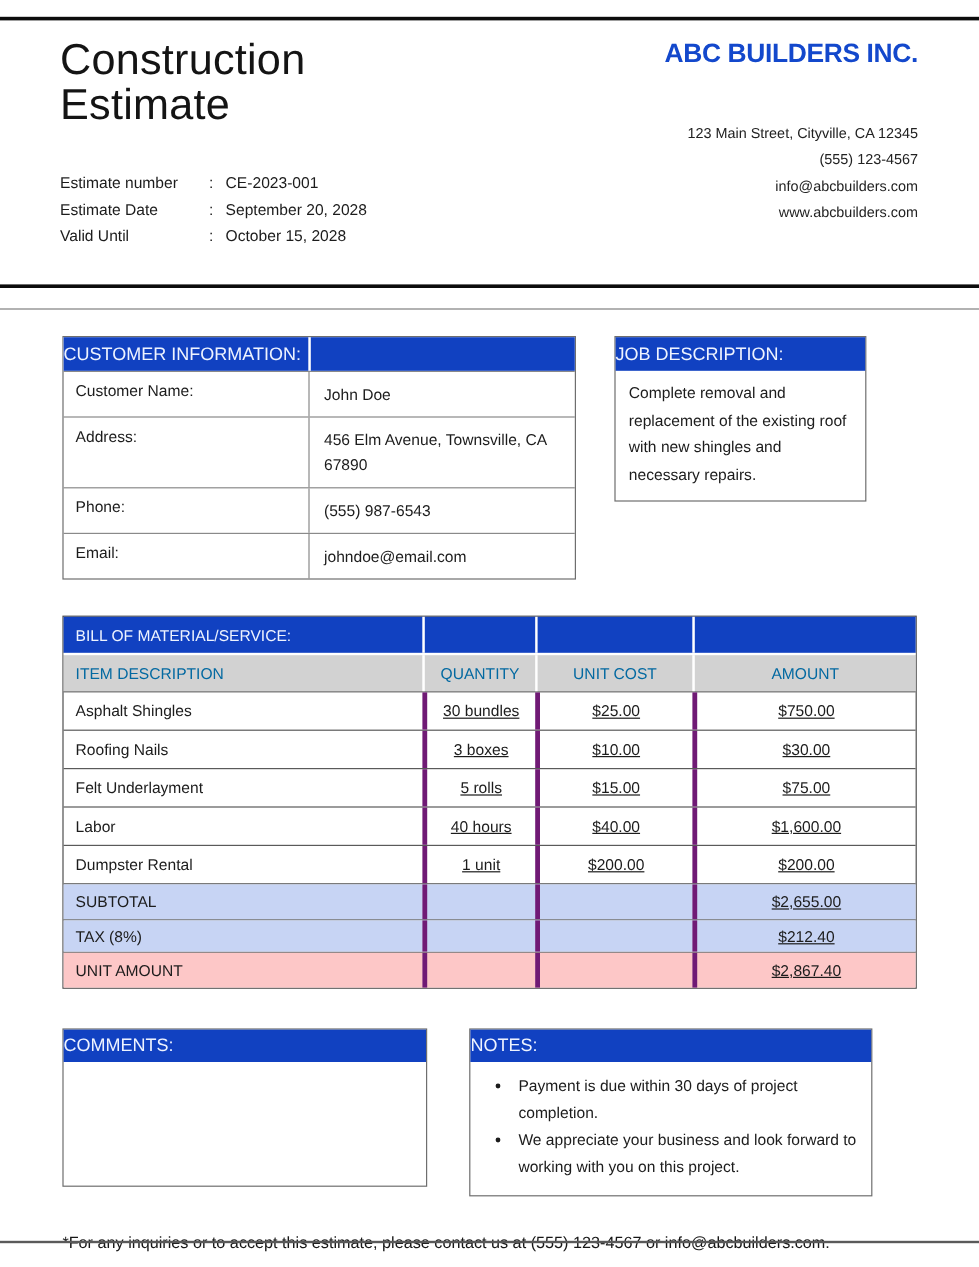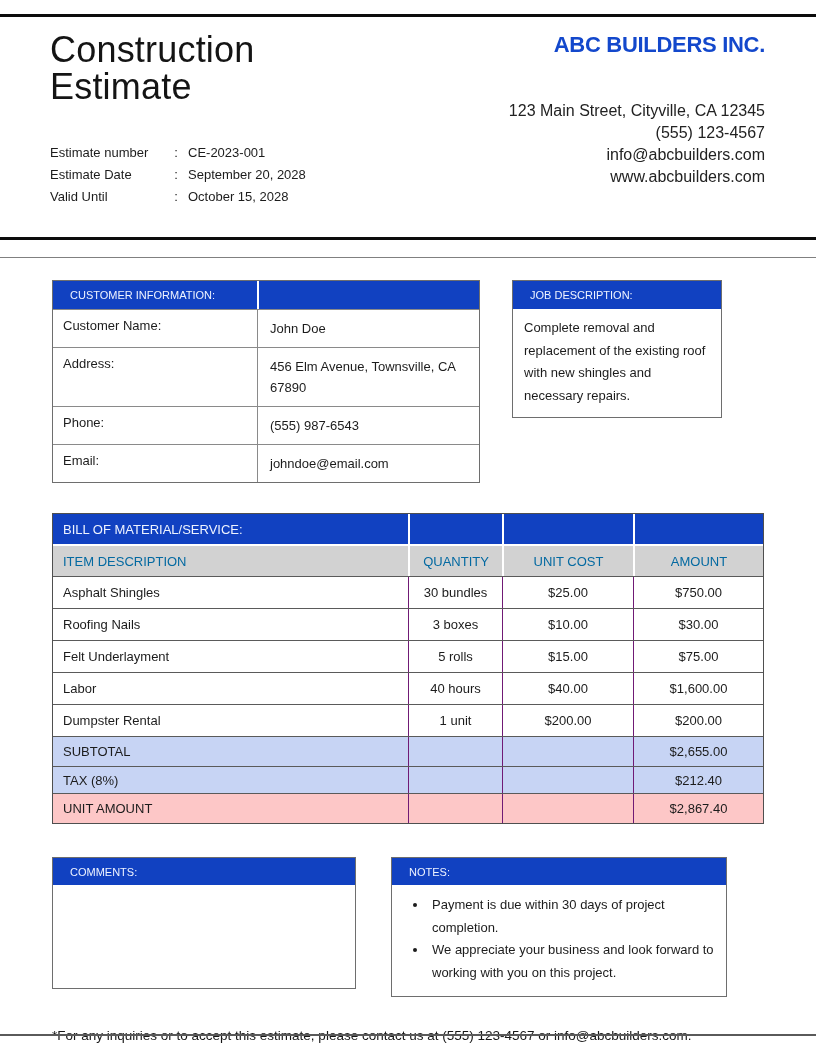--- a/index.html
+++ b/index.html
@@ -31,7 +31,7 @@
   .meta-value{padding-left:6px;}
   .company{text-align:right;}
   .company-name{font-size:22px;font-weight:700;color:var(--brand-blue);letter-spacing:-.3px;line-height:28px;}
-  .company-contact{margin-top:41px;font-size:16px;line-height:22px;color:#222;}
+  .company-contact{margin-top:41px;font-size:12px;line-height:22px;color:#222;}
 
   .header-rule-black{position:absolute;top:237px;left:0;width:816px;height:3px;background:#0c0c0c;}
   .header-rule-gray{position:absolute;top:257px;left:0;width:816px;height:1px;background:#808080;}

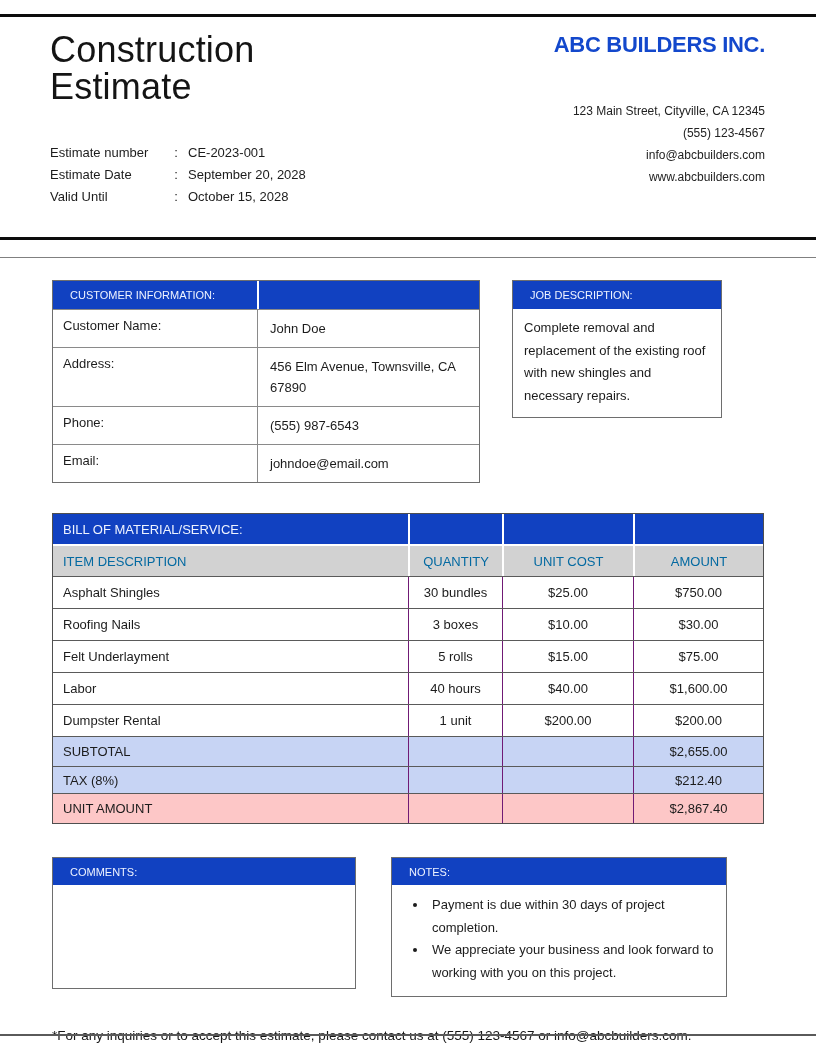--- a/index.html
+++ b/index.html
@@ -41,7 +41,7 @@
   .row-1{display:flex;gap:32px;align-items:flex-start;}
 
   
-  .blue-bar{background:var(--header-blue);color:#eef3ff;font-size:11px;height:28px;display:flex;align-items:center;padding:0 17px;}
+  .blue-bar{background:var(--header-blue);color:#eef3ff;font-size:15px;height:28px;display:flex;align-items:center;padding:0 0;}
   .box{border:1px solid var(--border-gray);background:#fff;}
 
   .customer-table{width:428px;}

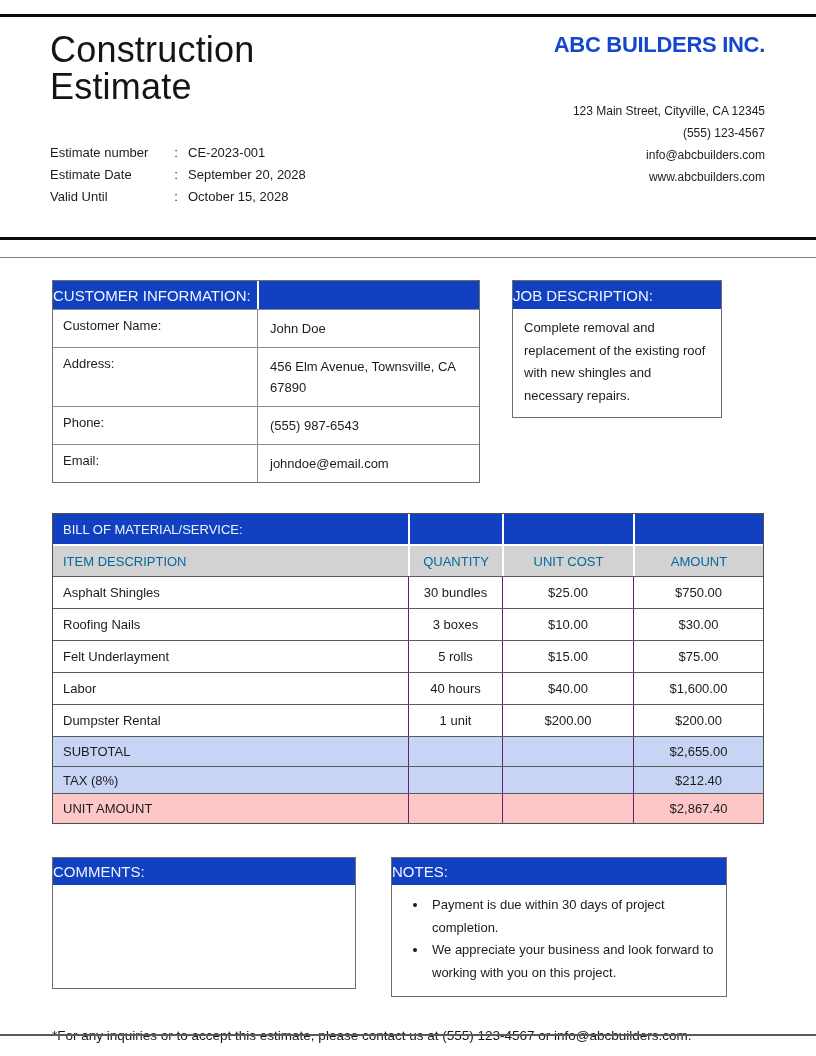--- a/index.html
+++ b/index.html
@@ -61,7 +61,7 @@
   
   .bill{margin-top:30px;border:1px solid var(--table-dark);width:712px;background:#fff;}
   .b-row{display:flex;}
-  .b-c1{width:355px;text-align:right;}
+  .b-c1{width:299px;text-align:right;}
   .b-c2{width:94px;}
   .b-c3{width:131px;}
   .b-c4{flex:1;}

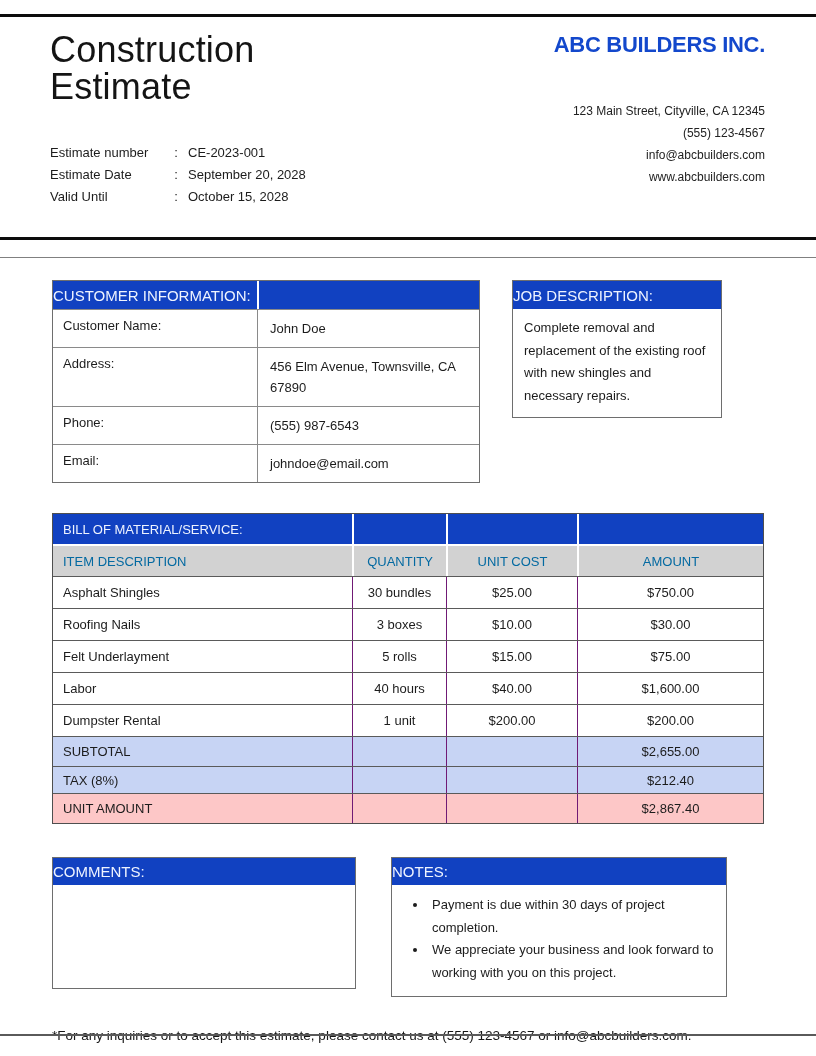--- a/index.html
+++ b/index.html
@@ -75,7 +75,7 @@
   .b-body .b-row{border-top:1px solid #5a5a5a;}
   .b-body .cell{min-height:31px;display:flex;align-items:center;justify-content:center;font-size:13px;}
   .b-body .b-c1{justify-content:flex-start;padding-left:10px;}
-  .b-body .cell + .cell{border-left:1px solid #701a75;}
+  .b-body .cell + .cell{border-left:4px solid #701a75;text-decoration:underline;}
   .b-row.sum-subtotal .cell,.b-row.sum-tax .cell{background:var(--subtotal-blue);}
   .b-row.sum-total .cell{background:var(--total-pink);}
   .b-row.sum-tax .cell{min-height:26px;}

